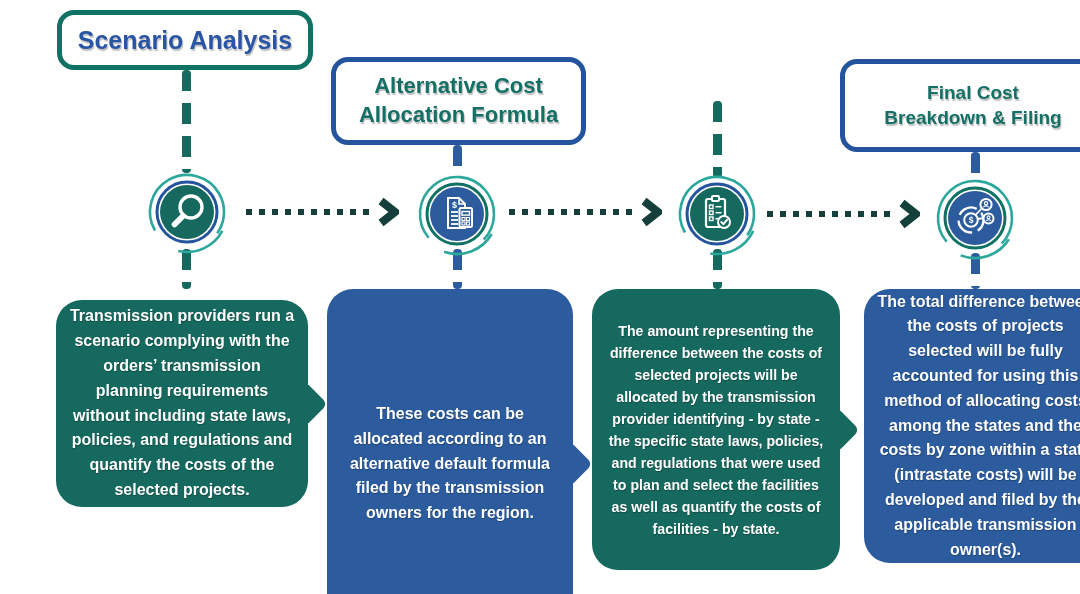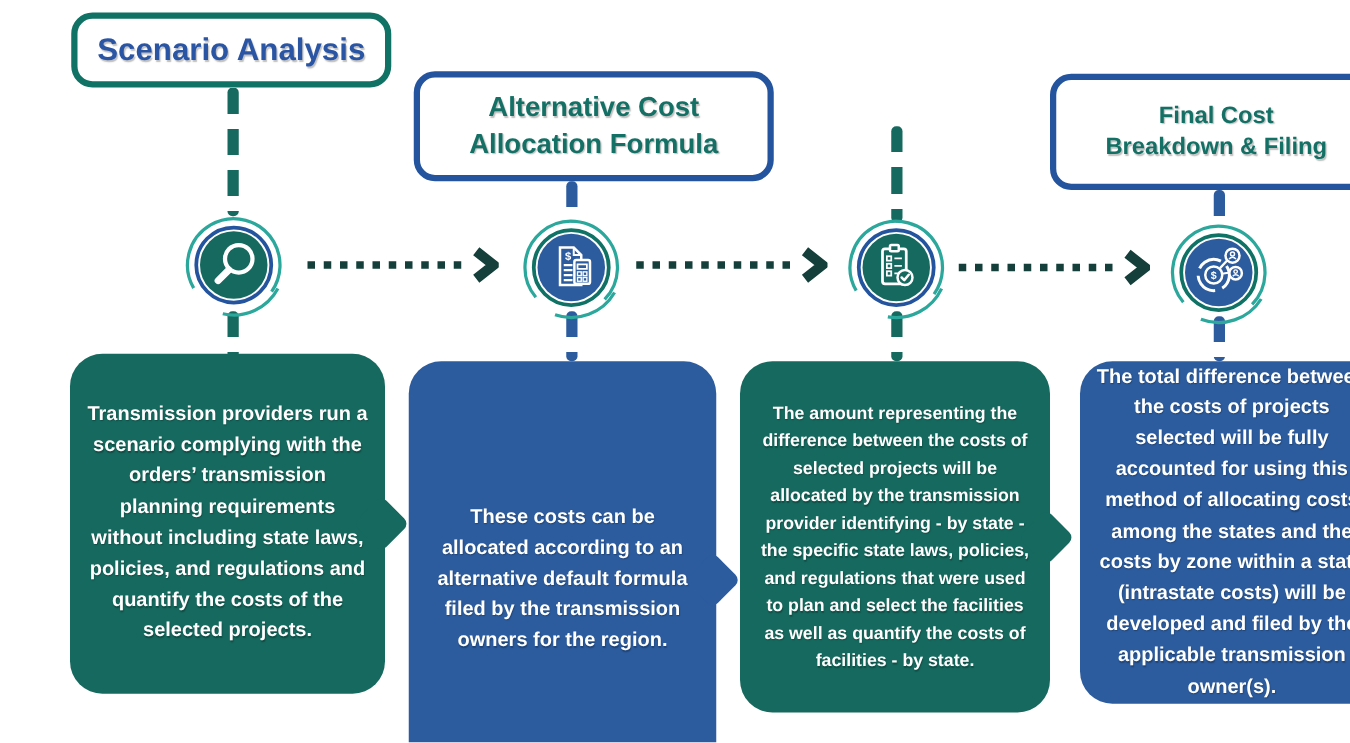--- a/index.html
+++ b/index.html
@@ -18,7 +18,7 @@
   .tb-teal{border:5px solid var(--ring-teal,#0f7264);color:var(--title-blue,#2a55a4);}
   .tb-blue{border:5px solid var(--ring-blue,#24549e);color:var(--title-teal,#147065);}
   .t1{left:17px;top:10px;width:256px;height:60px;font-size:25px;}
-  .t2{left:291px;top:57px;width:288px;height:88px;font-size:22px;}
+  .t2{left:291px;top:57px;width:255px;height:88px;font-size:22px;}
   .t3{left:566px;top:9px;width:224px;height:92px;font-size:23px;color:var(--title-blue,#2a55a4);}
   .t4{left:800px;top:59px;width:266px;height:93px;font-size:19px;}
 

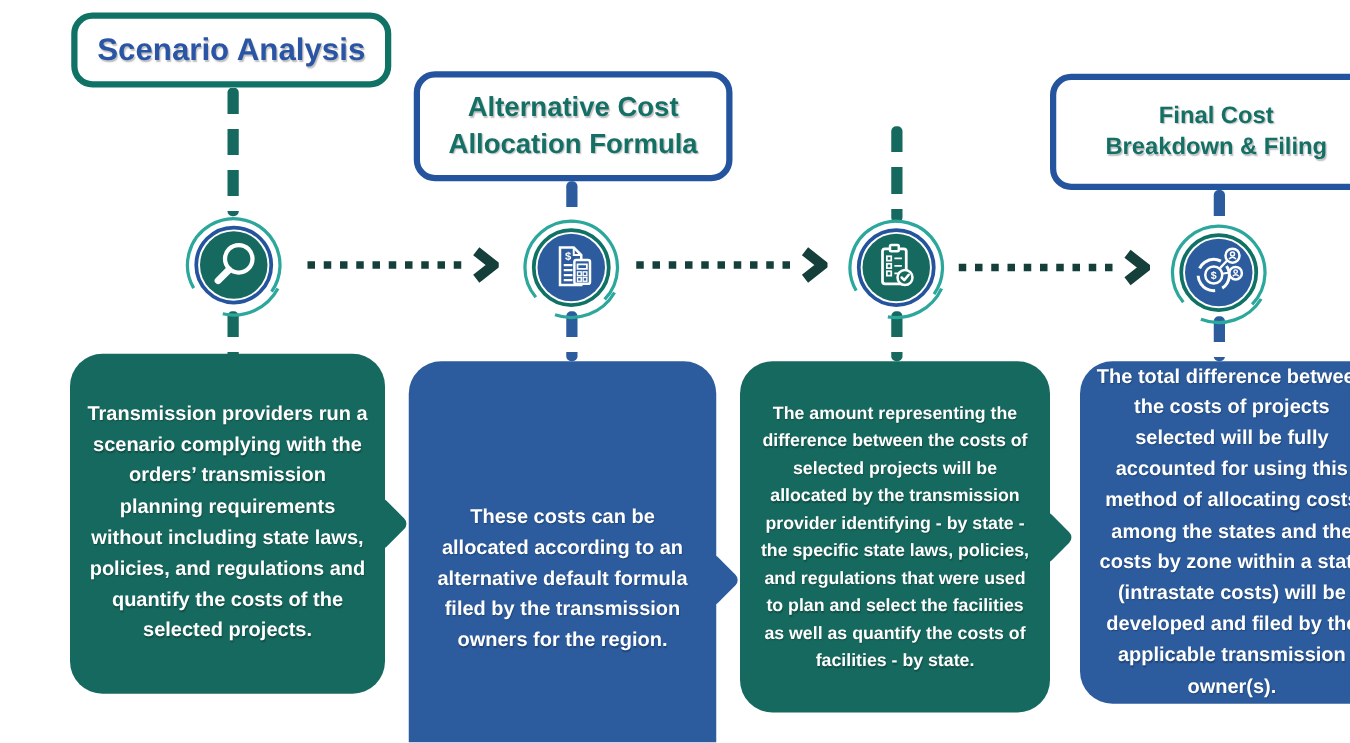--- a/index.html
+++ b/index.html
@@ -44,7 +44,7 @@
   }
   .d-teal{background:var(--teal,#16695e);}
   .d-blue{background:var(--blue,#2c5c9e);}
-  .d1{left:16px;top:283px;width:252px;height:272px;justify-content:flex-end;}
+  .d1{left:16px;top:300px;width:252px;height:207px;justify-content:flex-end;}
   .d2{left:287px;top:289px;width:246px;height:350px;}
   .d3{left:552px;top:289px;width:248px;height:281px;font-size:14.2px;}
   .d4{left:824px;top:289px;width:243px;height:274px;}

